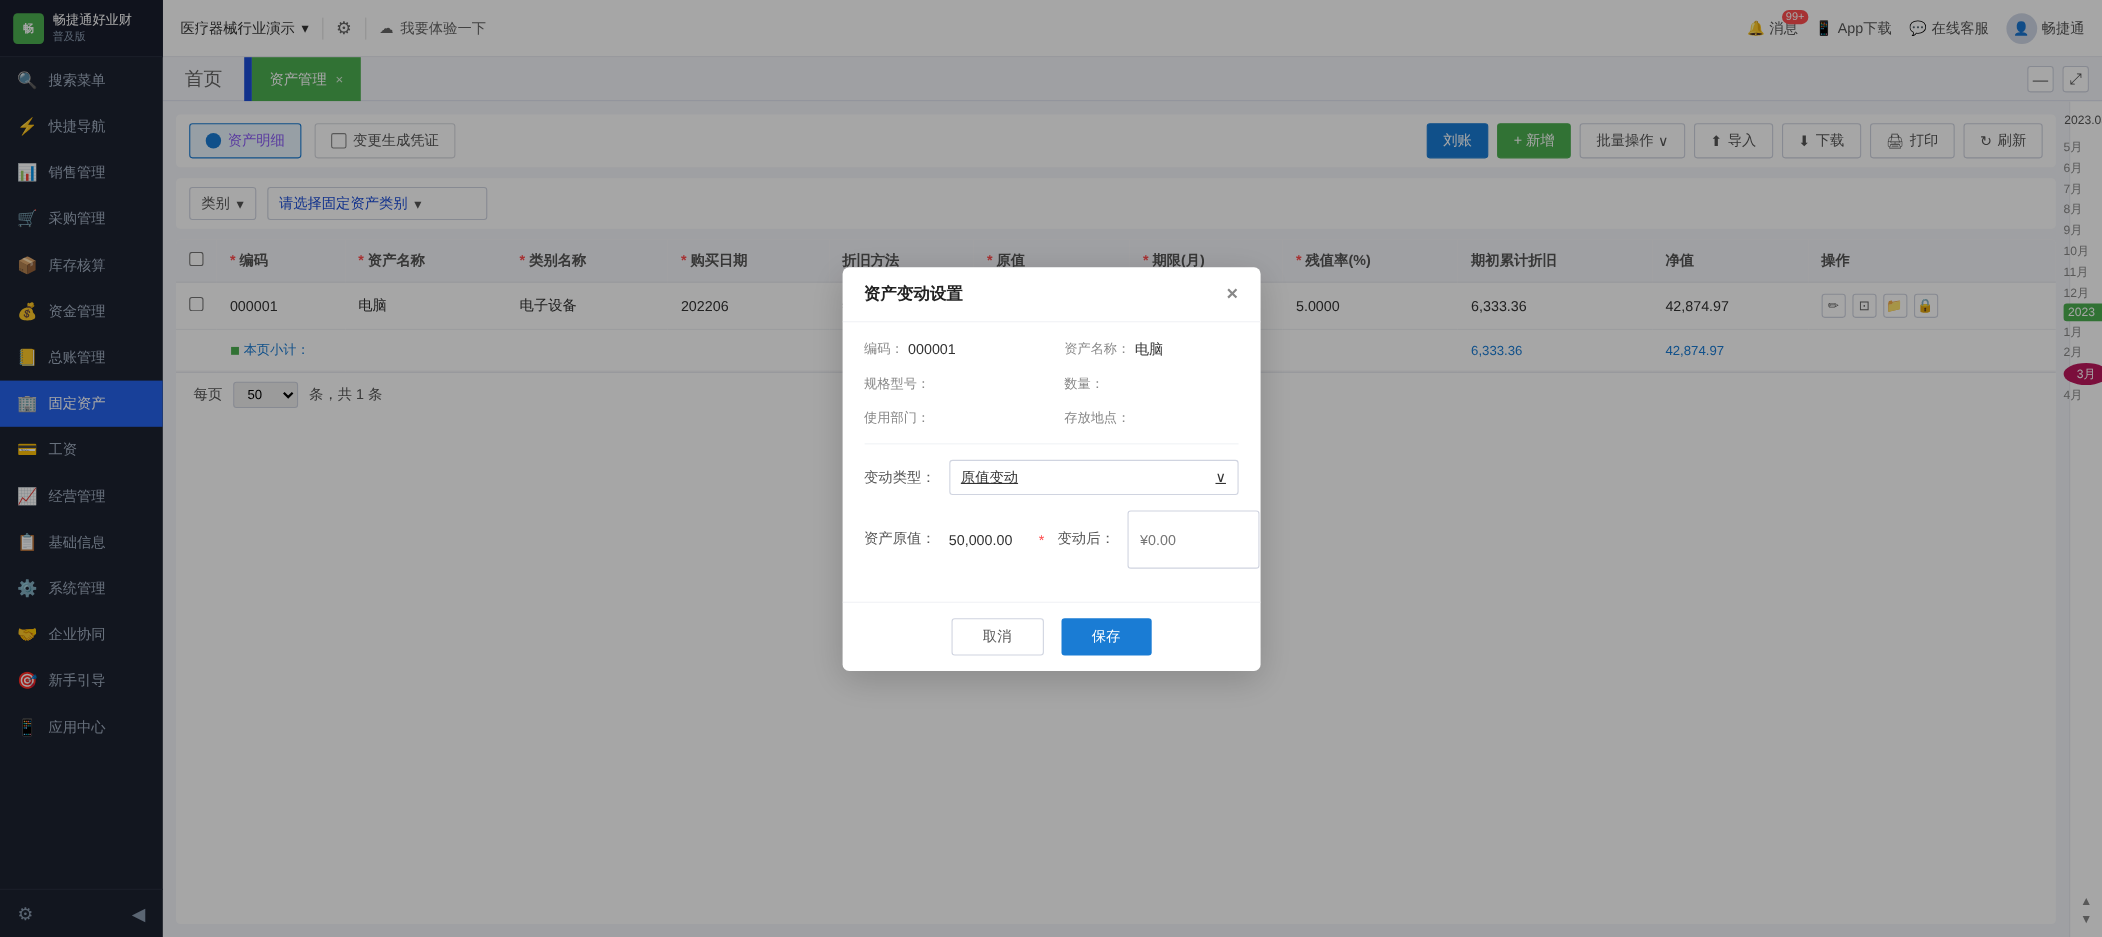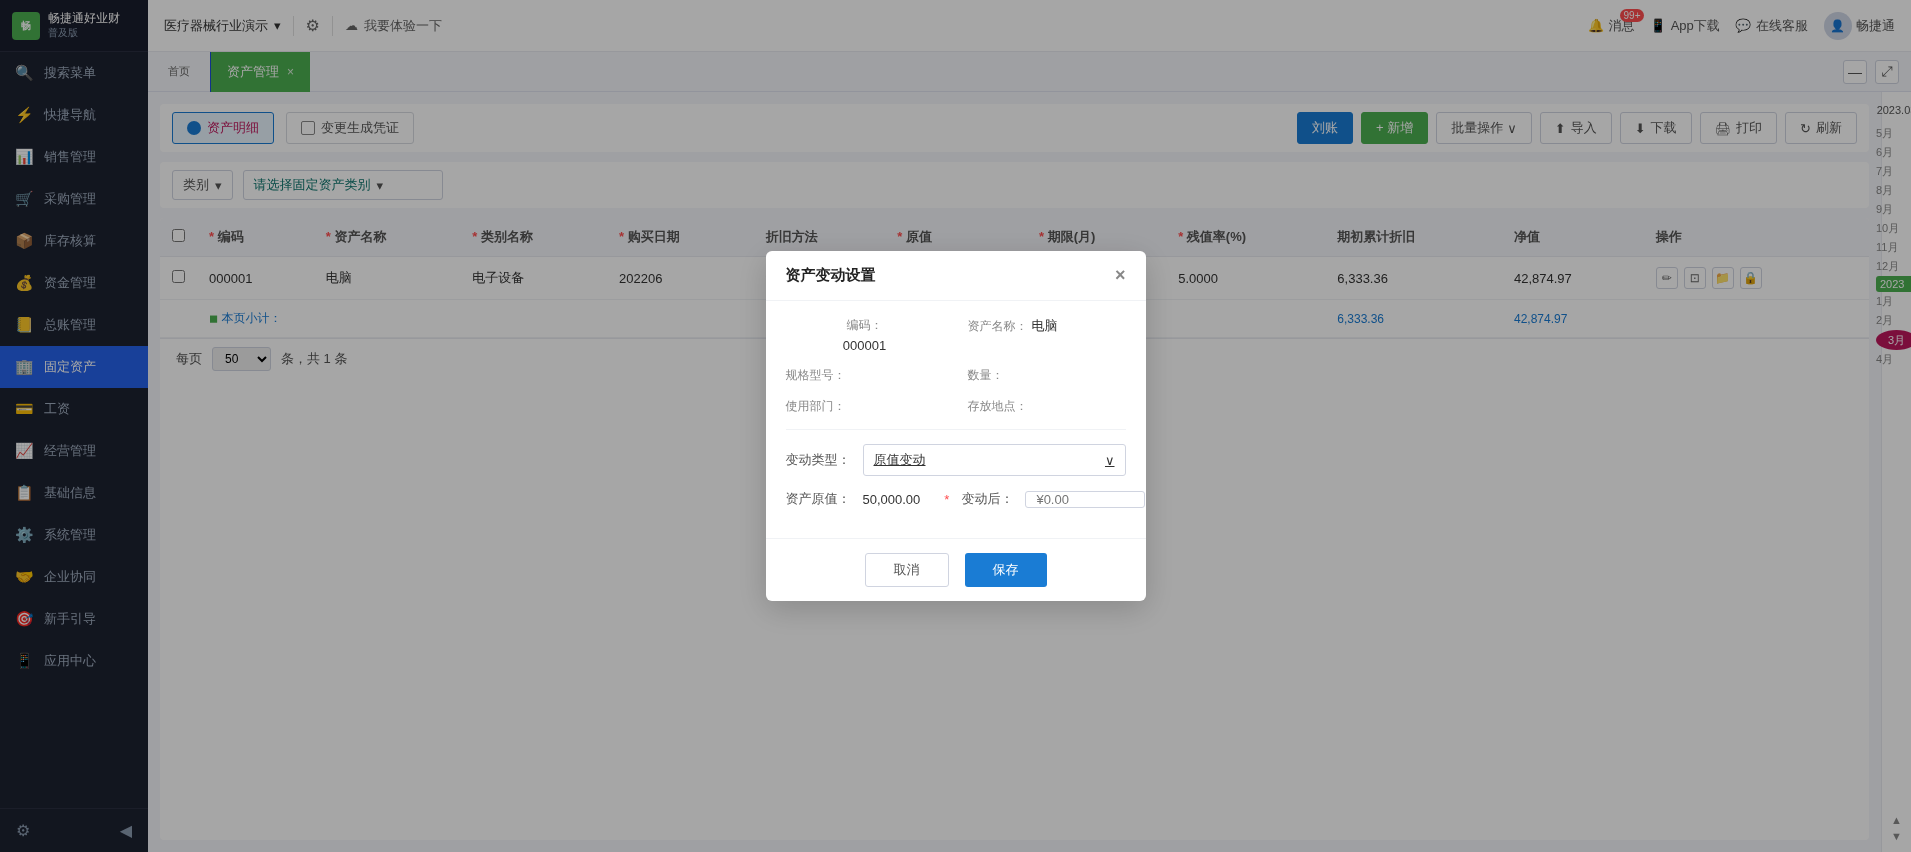--- a/index.html
+++ b/index.html
@@ -114,8 +114,8 @@
     .tab-home {
       height: 40px; padding: 0 20px;
       display: flex; align-items: center;
-      color: #666; font-size: 11px; cursor: pointer;
-      border-right: 1px solid #1d4ed8;
+      color: #666; font-size: 17px; cursor: pointer;
+      border-right: 7px solid #1d4ed8;
     }
     .tab-active {
       height: 40px; padding: 0 16px;

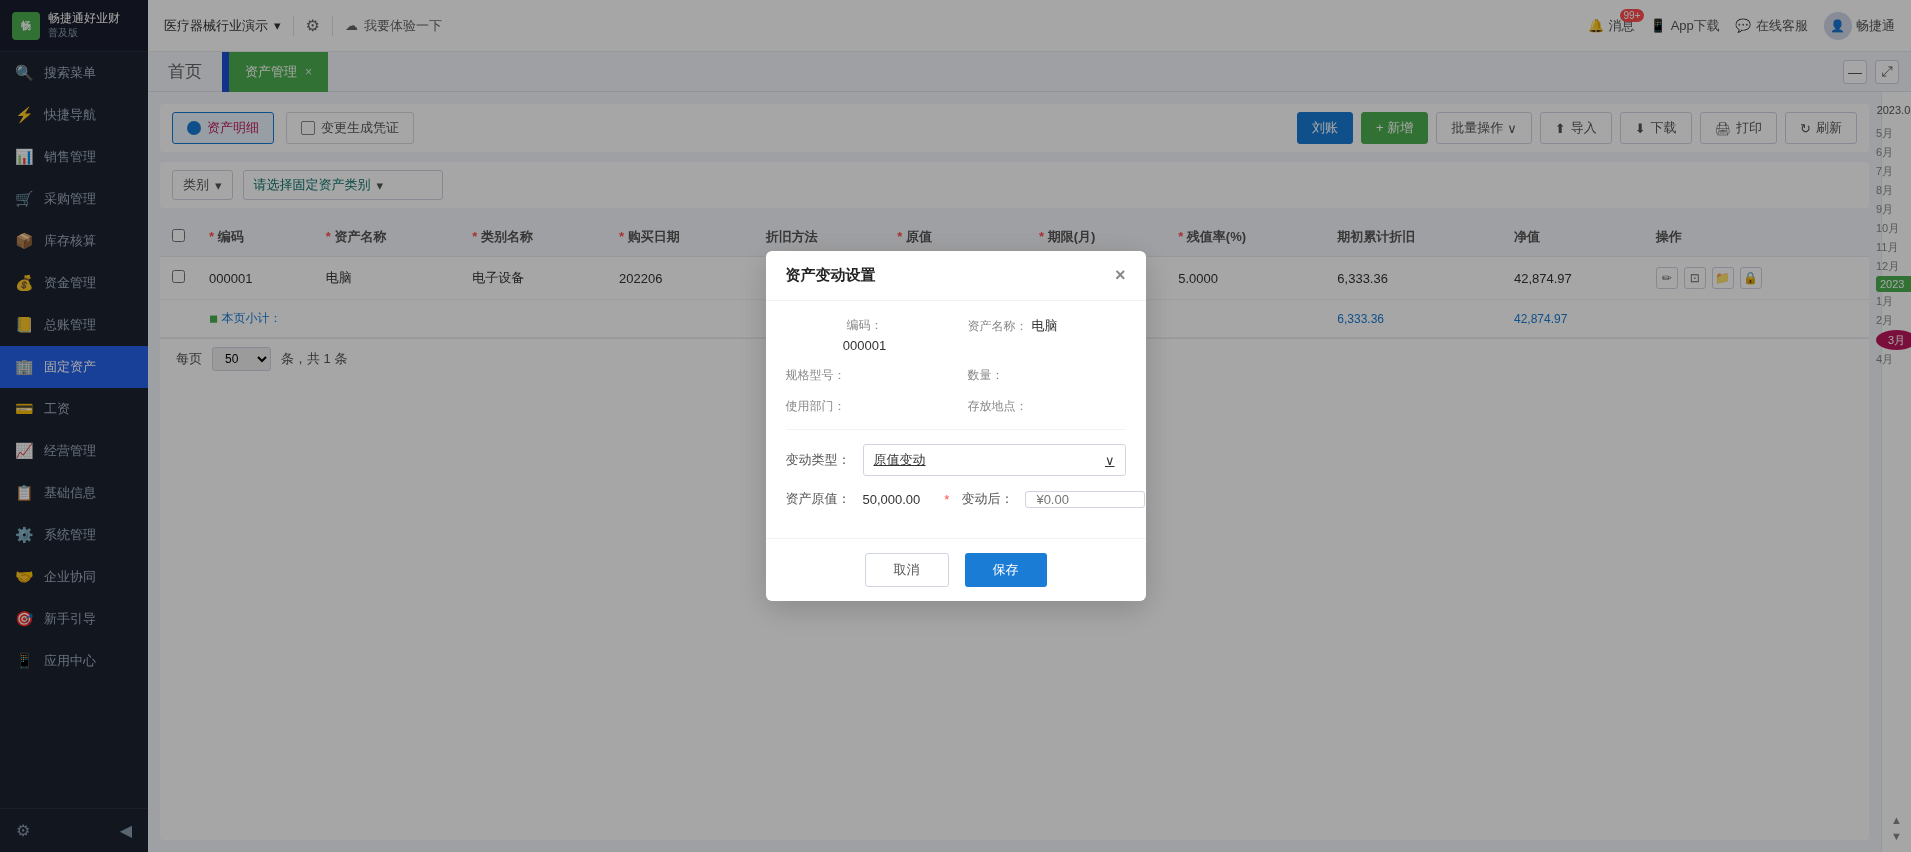--- a/index.html
+++ b/index.html
@@ -160,7 +160,7 @@
       font-size: 13px; cursor: pointer;
       border: 1px solid transparent;
     }
-    .tab-btn.selected { background: #e8f4fd; color: #be185d; border-color: #1a7cd4; }
+    .tab-btn.selected { background: #e8f4fd; color: #8b5cf6; border-color: #1a7cd4; }
     .tab-btn.normal { color: #555; border: 1px solid #d8dae0; }
     .tab-btn-icon { width: 14px; height: 14px; border-radius: 50%; background: #1a7cd4; display: inline-block; }
 

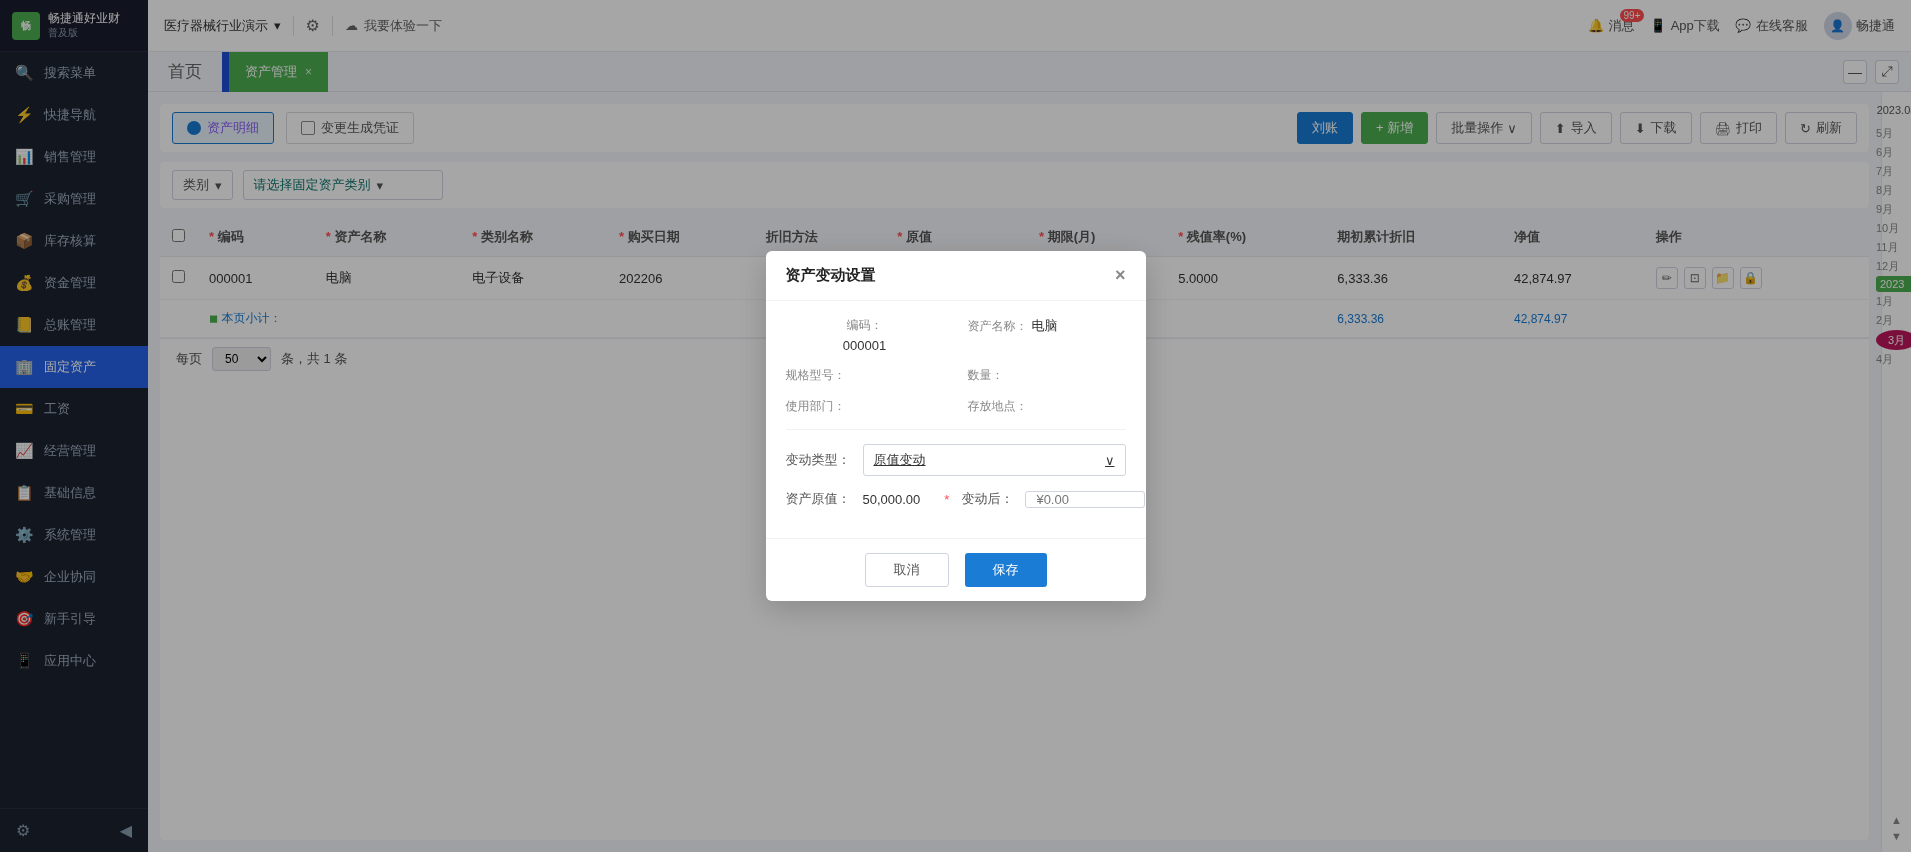--- a/index.html
+++ b/index.html
@@ -503,7 +503,7 @@
           <span>▾</span>
         </div>
         <div class="filter-select" style="min-width:200px;">
-          <span style="color:#0f766e;">请选择固定资产类别</span>
+          <span style="color:#1d4ed8;">请选择固定资产类别</span>
           <span>▾</span>
         </div>
       </div>

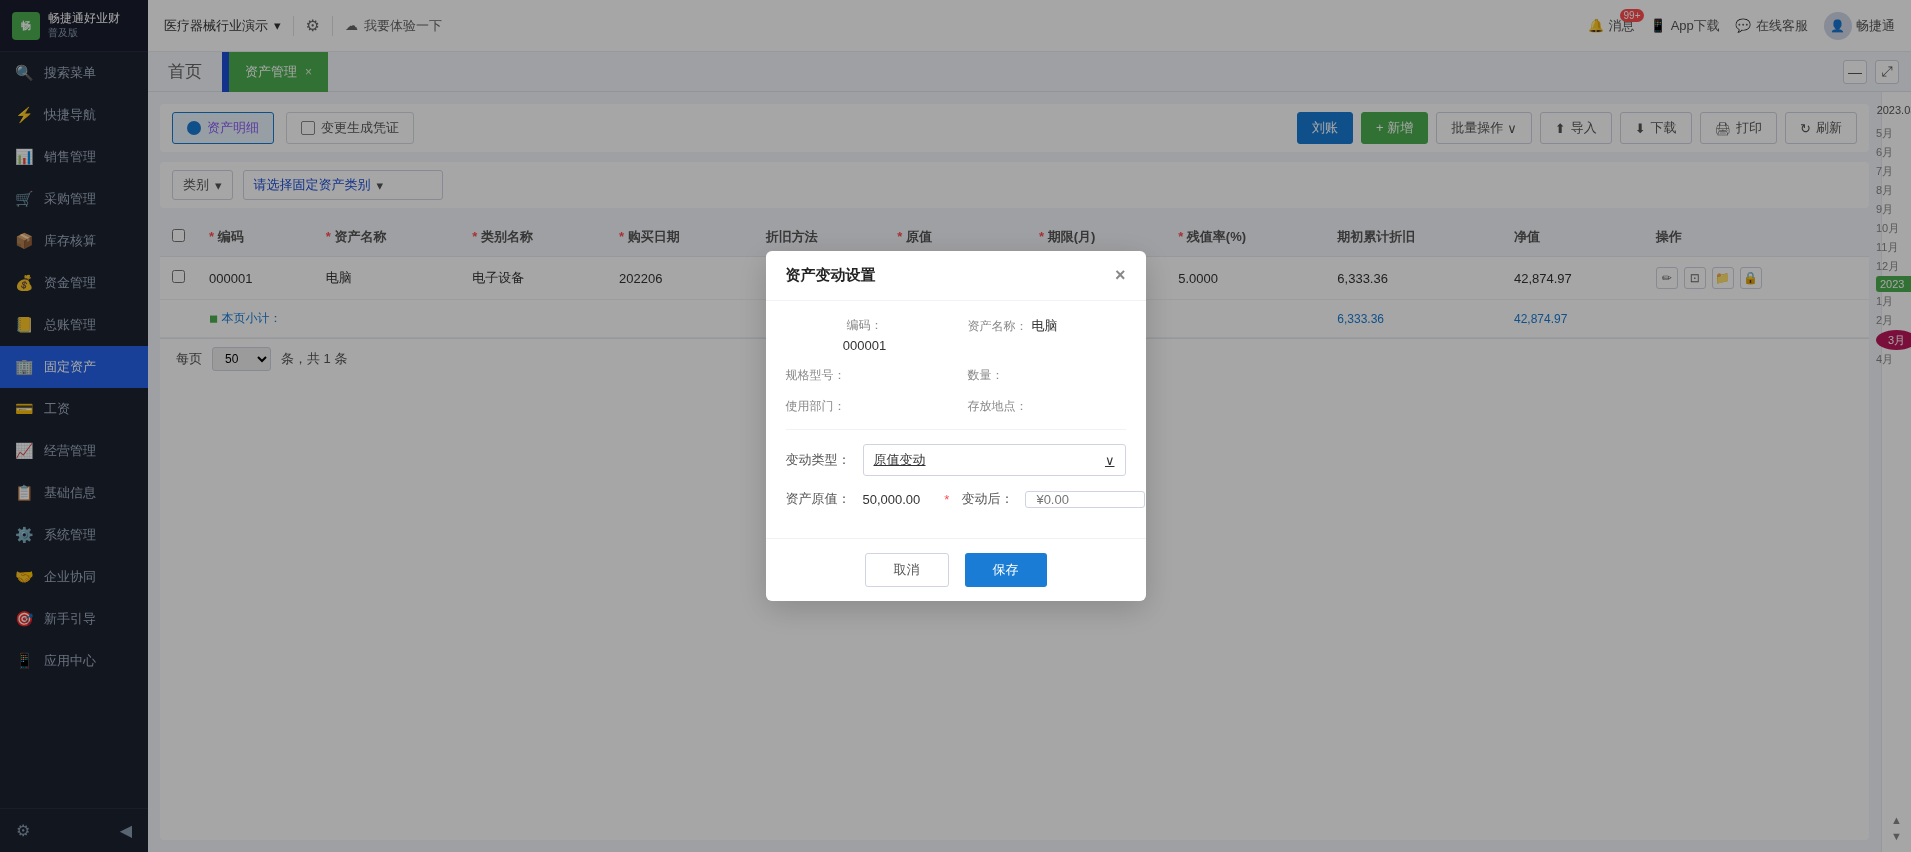--- a/index.html
+++ b/index.html
@@ -613,7 +613,7 @@
 
       <div class="dialog-row">
         <div class="dialog-field">
-          <div style="display:flex;gap:4px;align-items:center;flex-direction:column;">
+          <div style="display:flex;gap:4px;align-items:center;">
             <span class="dialog-label">编码：</span>
             <span class="dialog-value">000001</span>
           </div>

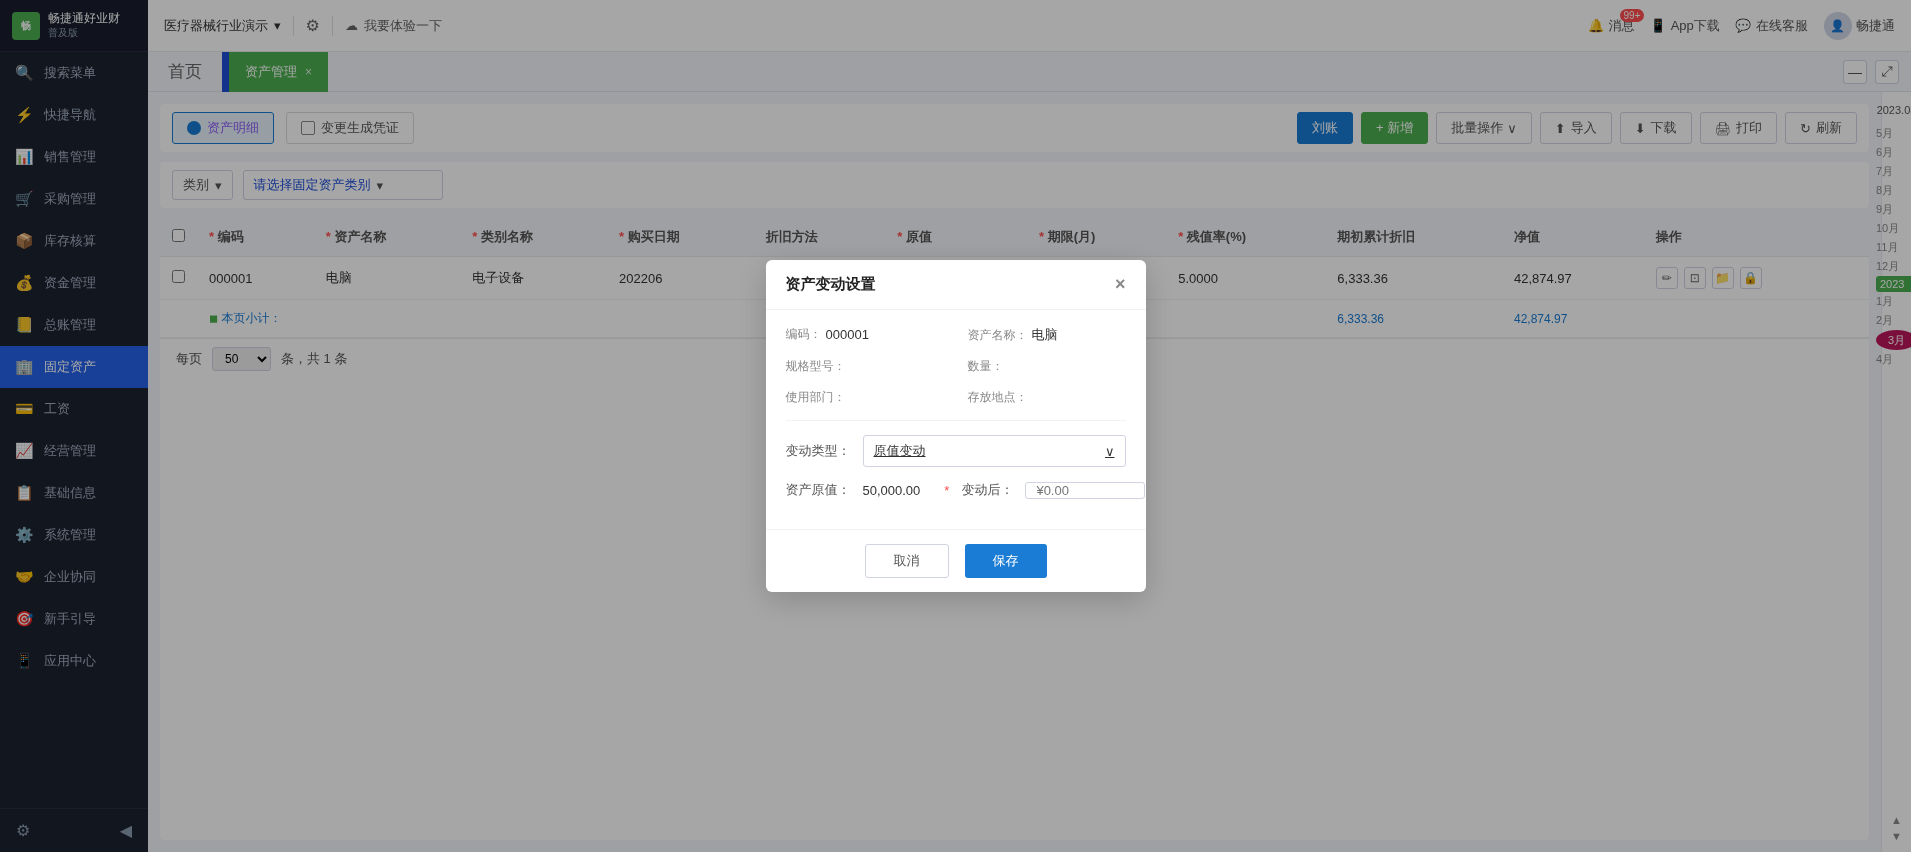--- a/index.html
+++ b/index.html
@@ -305,7 +305,7 @@
     .dialog-static { font-size: 13px; color: #333; }
     .dialog-input {
       flex: 1; border: 1px solid #d0d4e0; border-radius: 3px;
-      padding: 0 10px; font-size: 13px; color: #999;
+      padding: 18px 10px; font-size: 13px; color: #999;
       background: #fff; outline: none;
     }
     .dialog-footer {

